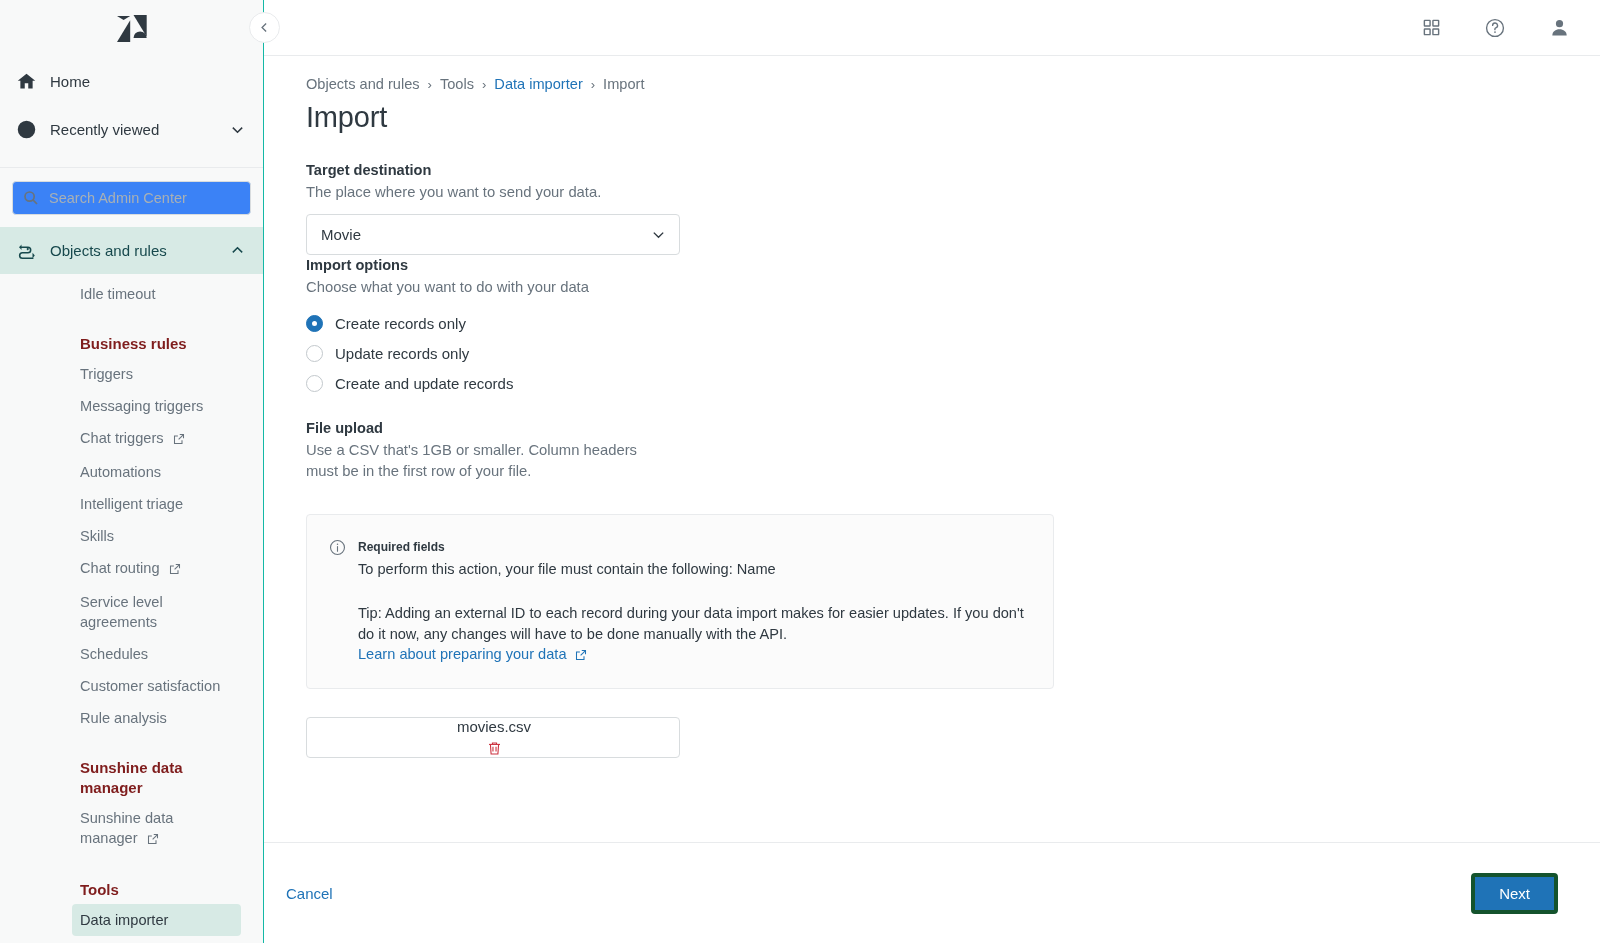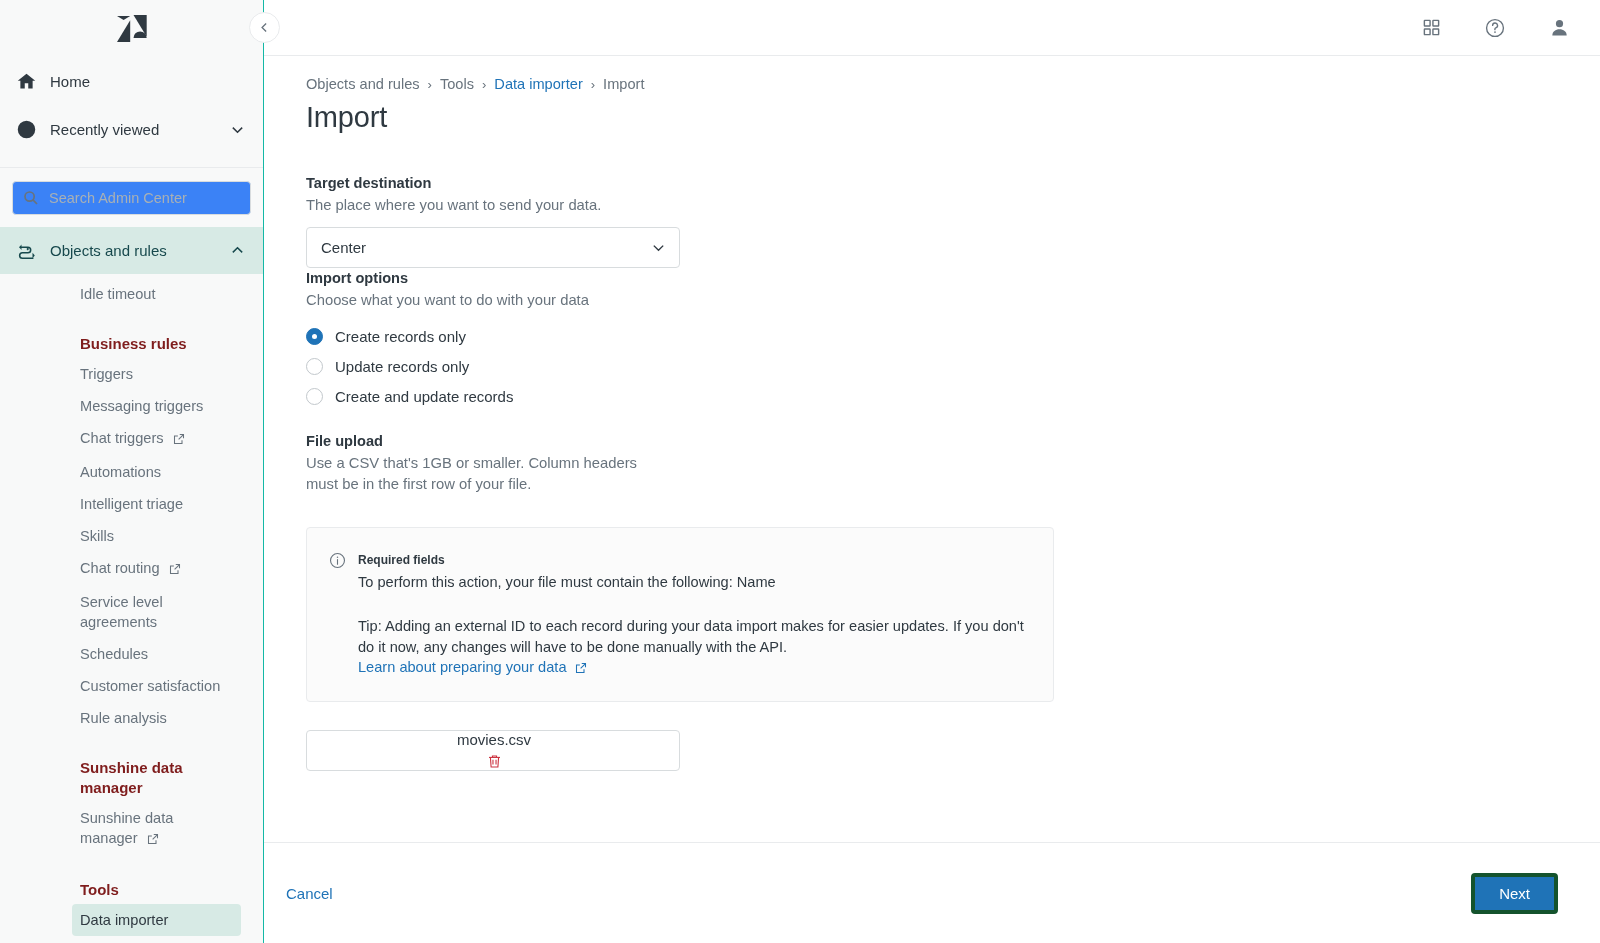--- a/index.html
+++ b/index.html
@@ -490,7 +490,7 @@
 
       <h1 class="page-title">Import</h1>
 
-      <div class="section" style="margin-top:39px;">
+      <div class="section" style="margin-top:26px;">
         <div class="sec-label">Target destination</div>
         <div class="sec-desc">The place where you want to send your data.</div>
         <div class="select-field">

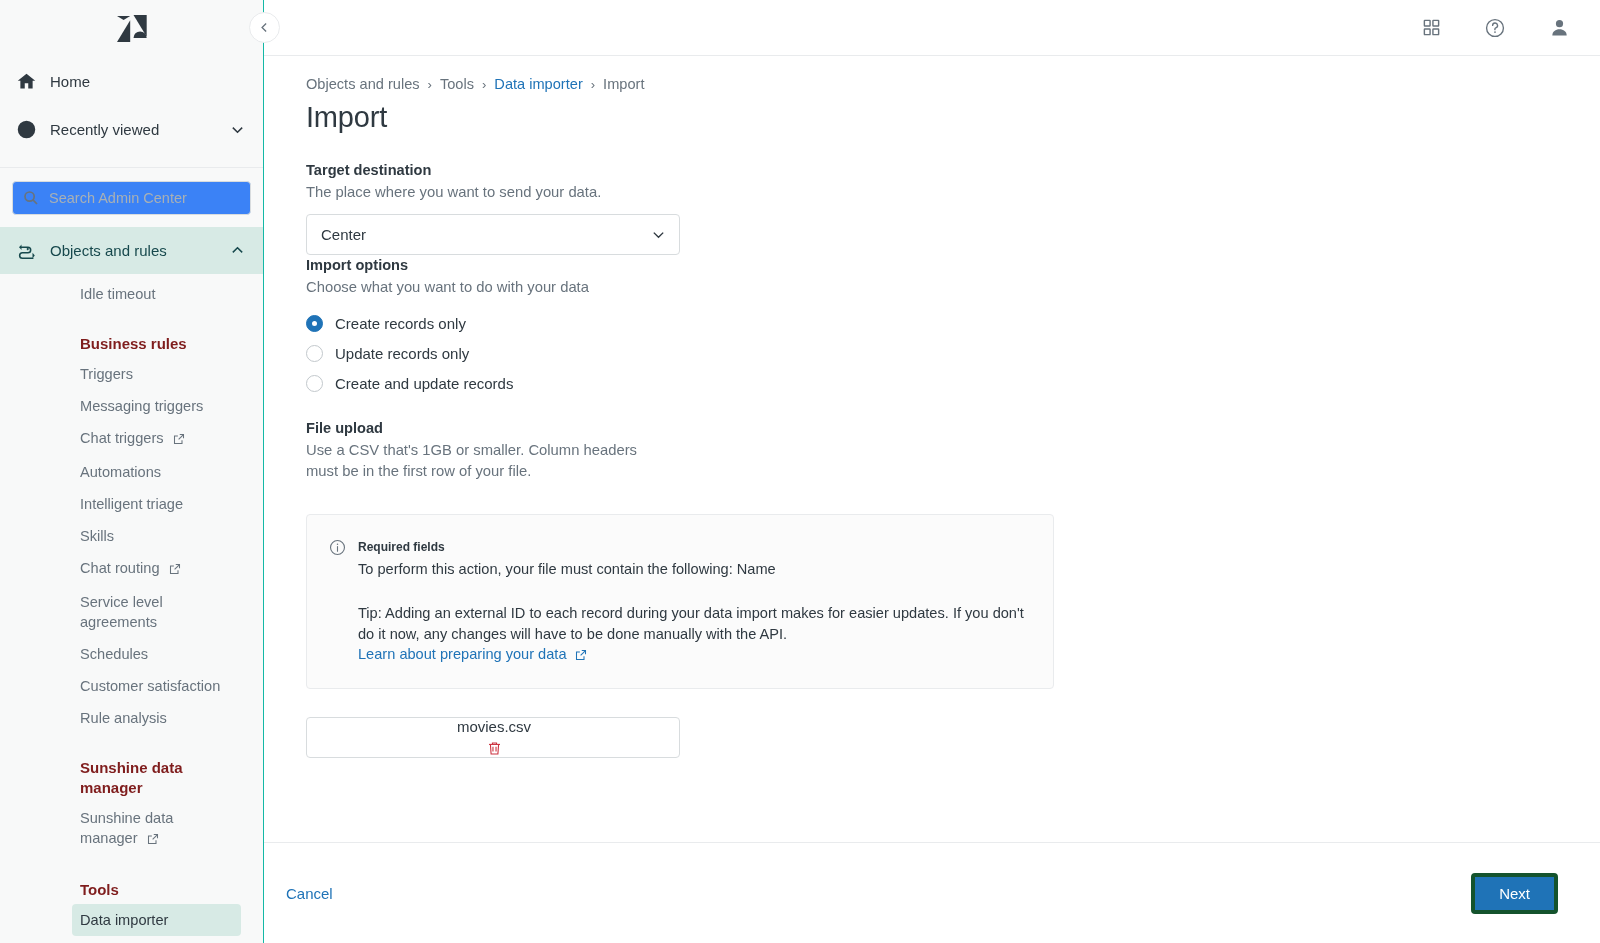--- a/index.html
+++ b/index.html
@@ -494,7 +494,7 @@
         <div class="sec-label">Target destination</div>
         <div class="sec-desc">The place where you want to send your data.</div>
         <div class="select-field">
-          <span class="val">Center</span>
+          <span class="val">Movie</span>
           <span class="chev">
             <svg width="15" height="15" viewBox="0 0 16 16" fill="none" stroke="currentColor" stroke-width="1.5">
                 <path d="M3 6l5 5 5-5"></path>

